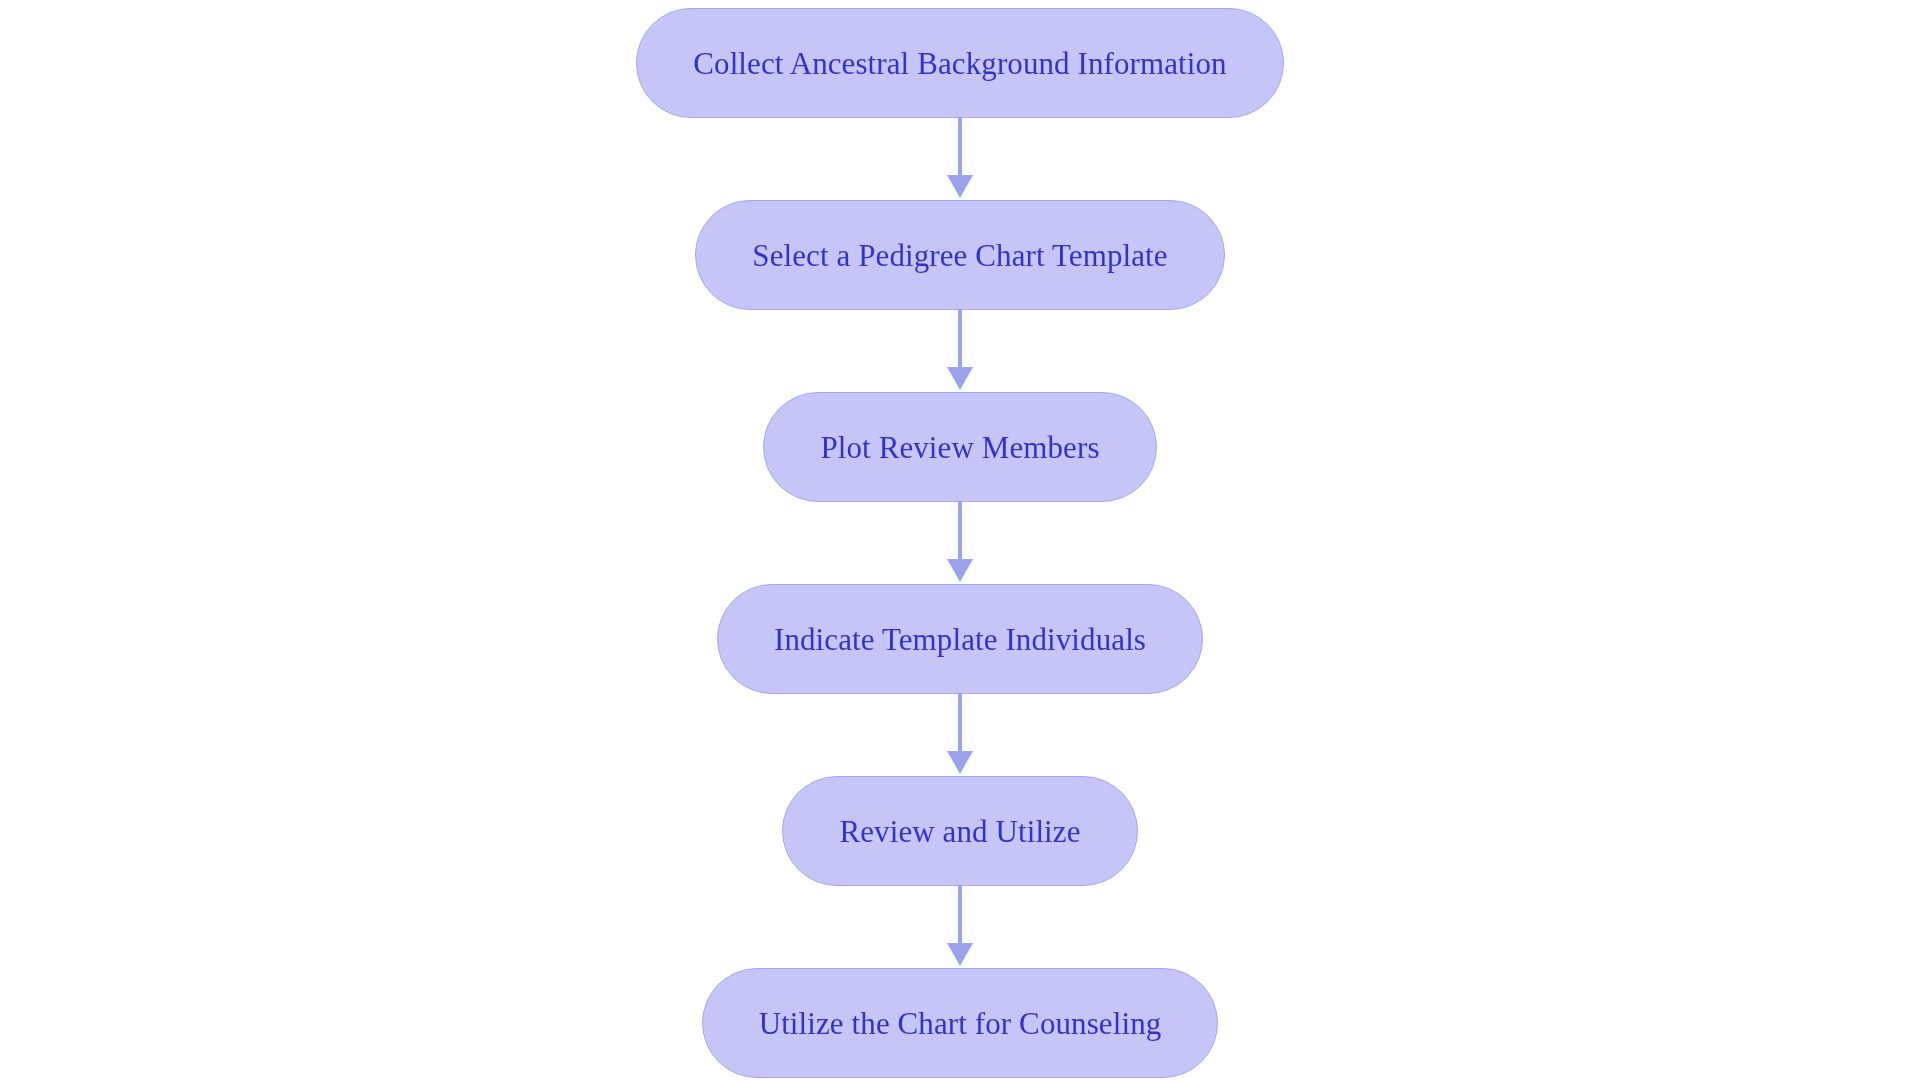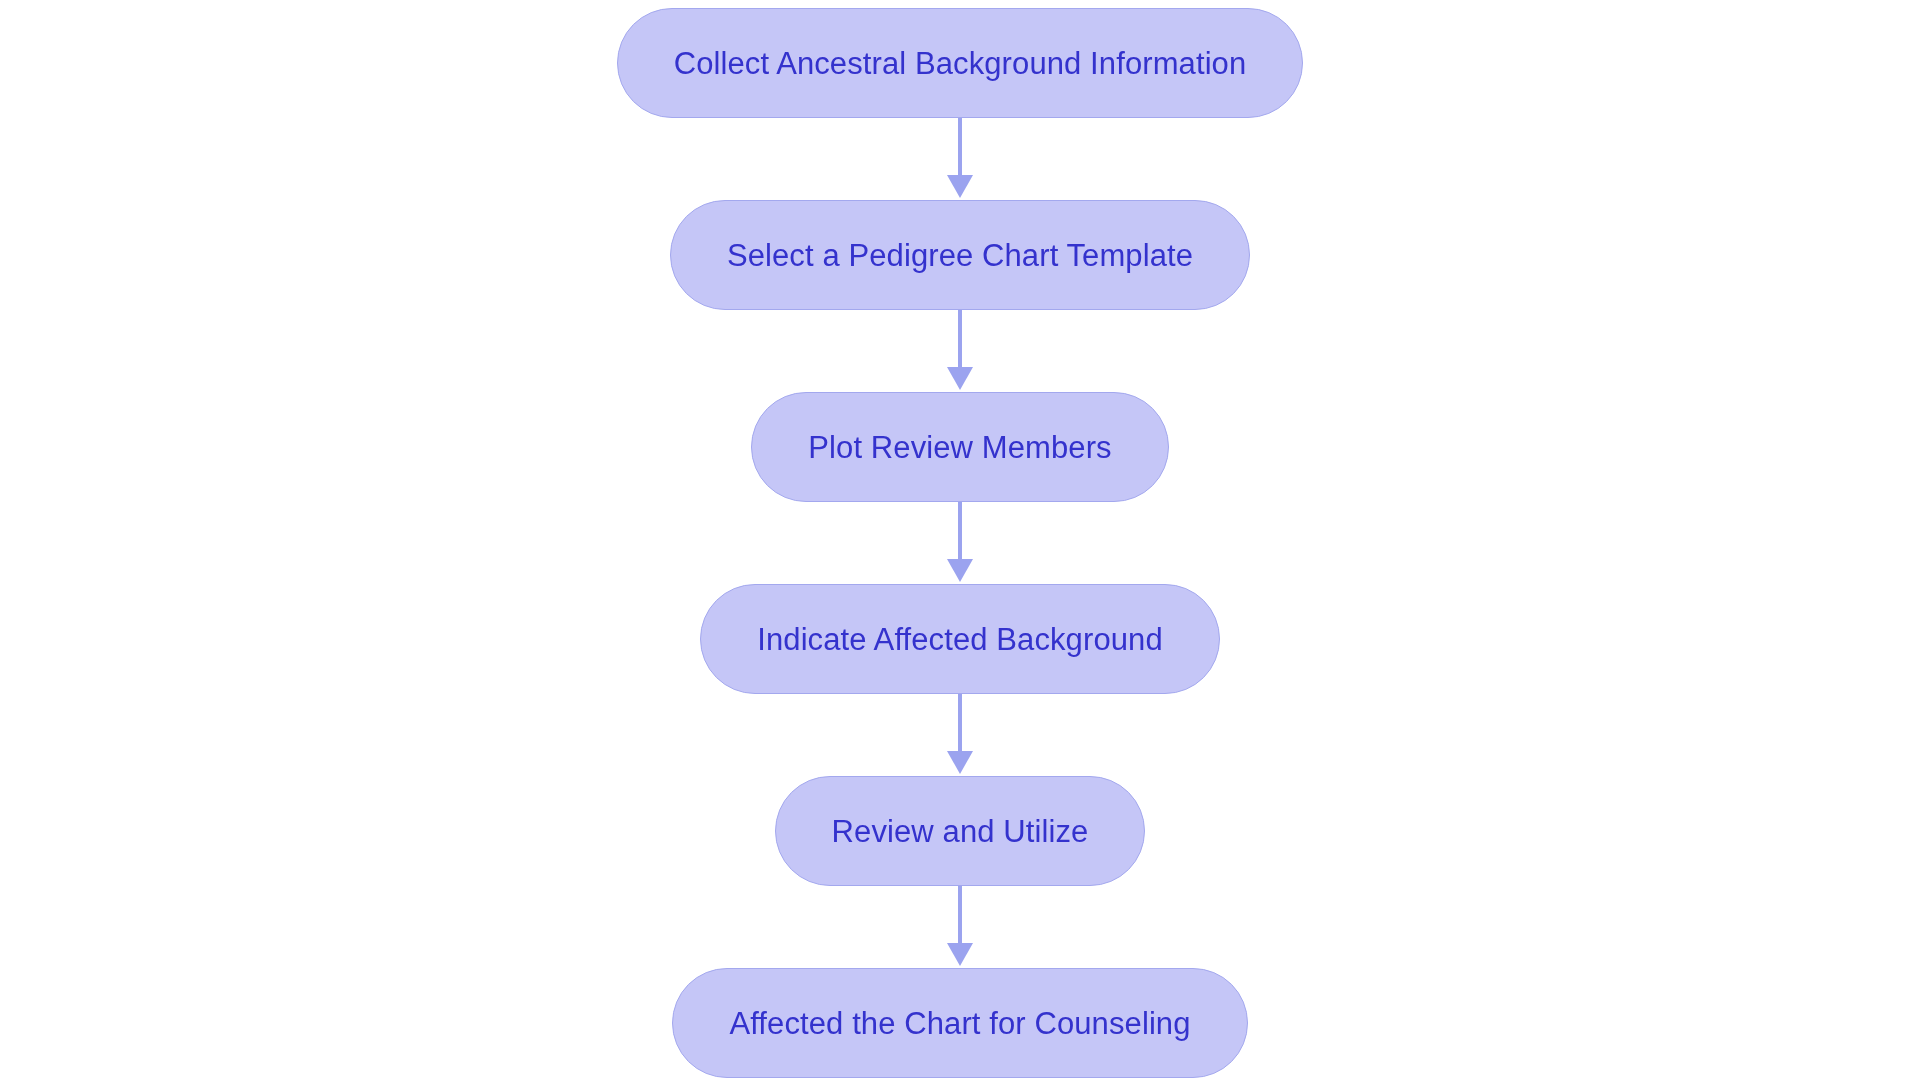--- a/index.html
+++ b/index.html
@@ -42,7 +42,7 @@
   }
 
   .node-label {
-    font-family: Liberation Sans, sans-serif;
+    font-family: Liberation Serif, serif;
     font-size: 31px;
     font-weight: 400;
     color: #3432cd;

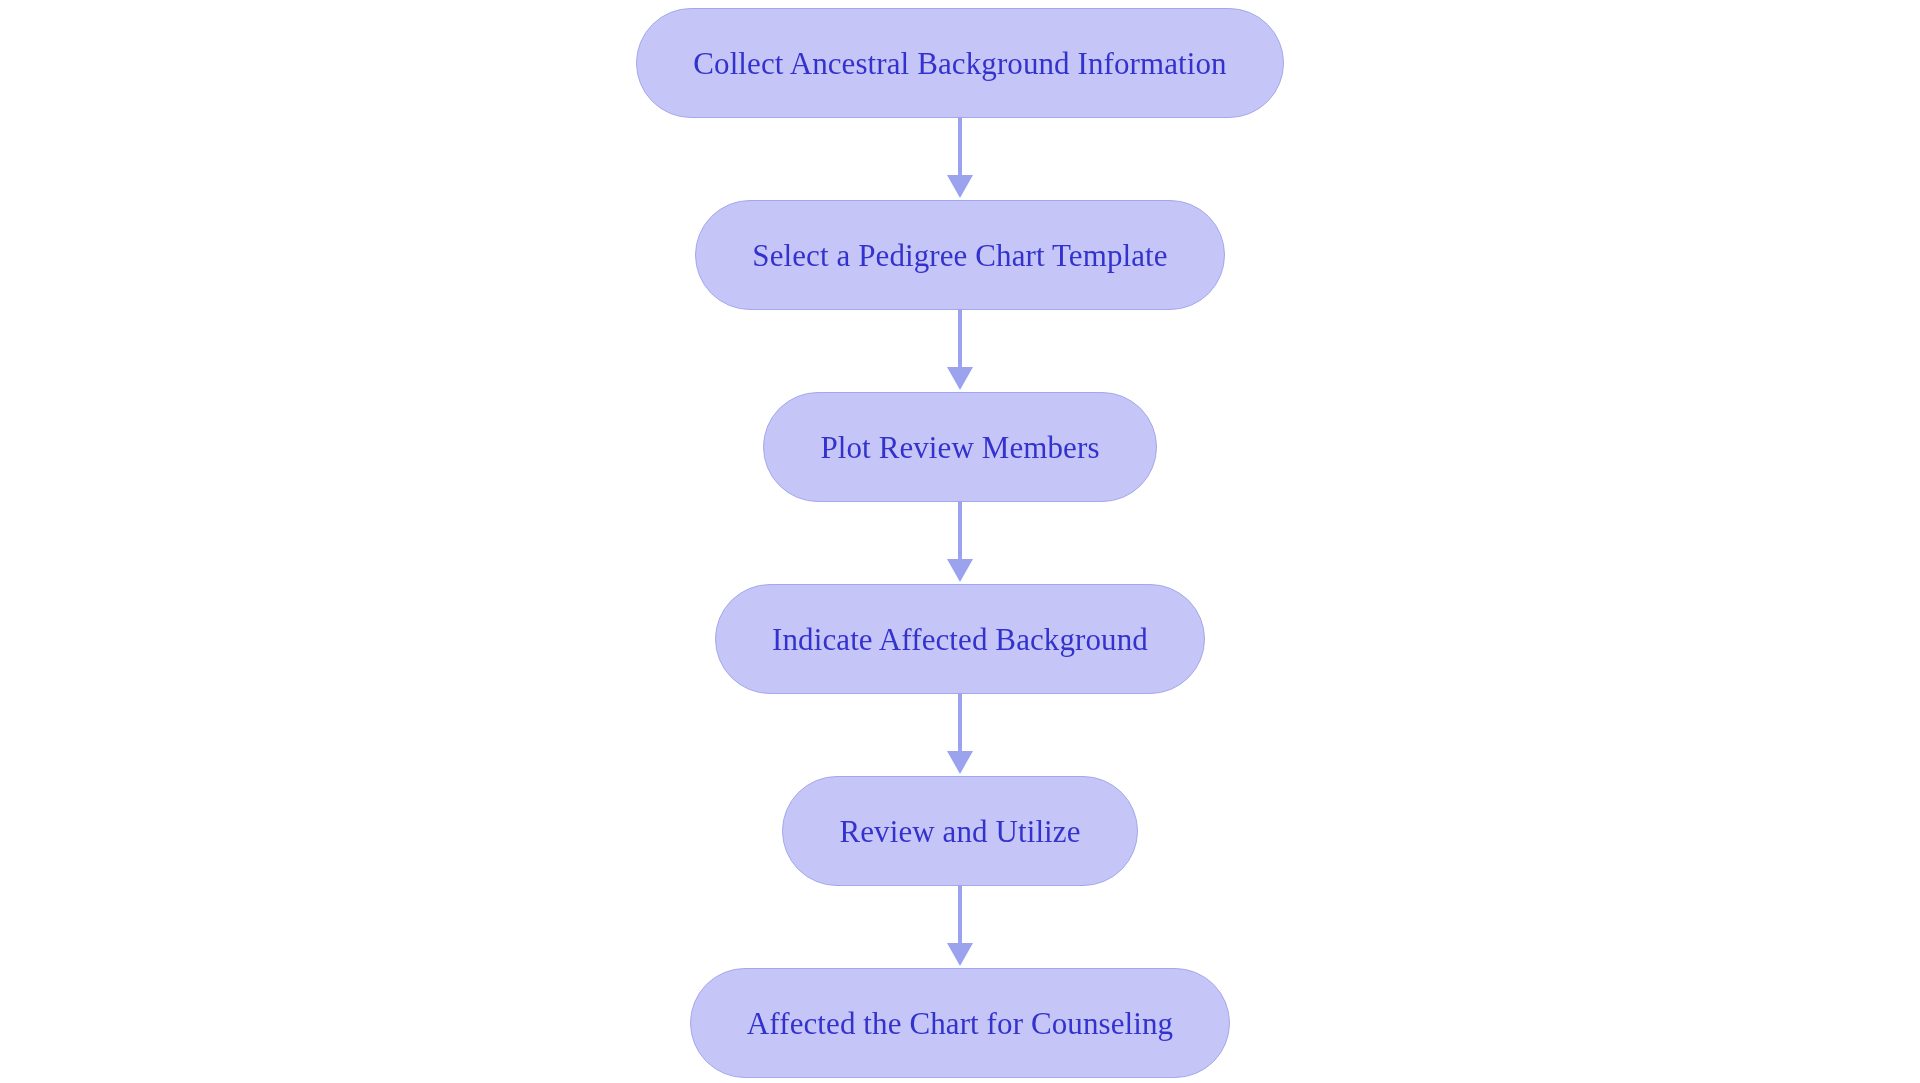--- a/index.html
+++ b/index.html
@@ -103,7 +103,7 @@
   </div>
 
   <div class="node" style="background: rgb(197, 198, 247); border-color: rgb(163, 168, 238);">
-    <span class="node-label" style="color: rgb(52, 50, 205); font-size: 31px;">Indicate Affected Background</span>
+    <span class="node-label" style="color: rgb(52, 50, 205); font-size: 31px;">Indicate Template Individuals</span>
   </div>
 
   <div class="connector">

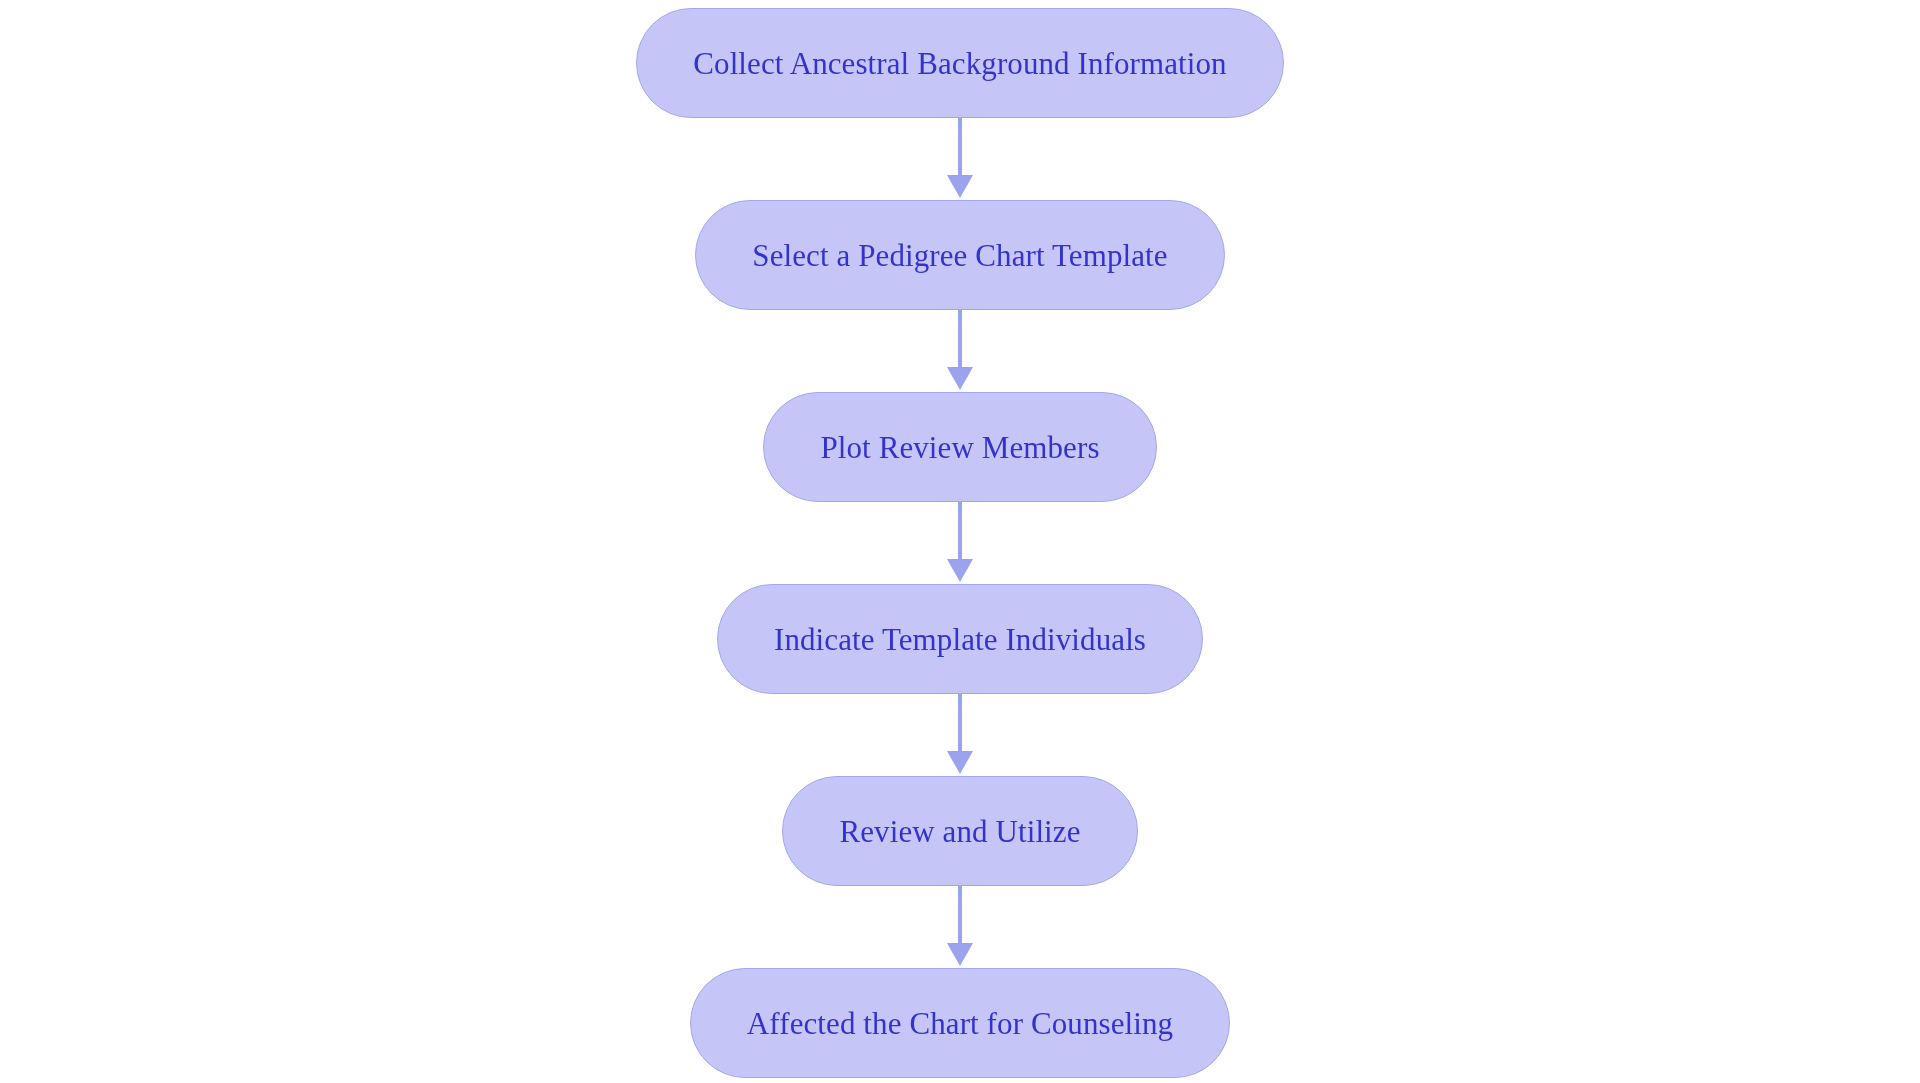--- a/index.html
+++ b/index.html
@@ -125,7 +125,7 @@
   </div>
 
   <div class="node" style="background: rgb(197, 198, 247); border-color: rgb(163, 168, 238);">
-    <span class="node-label" style="color: rgb(52, 50, 205); font-size: 31px;">Affected the Chart for Counseling</span>
+    <span class="node-label" style="color: rgb(52, 50, 205); font-size: 31px;">Utilize the Chart for Counseling</span>
   </div>
 
 </div>

